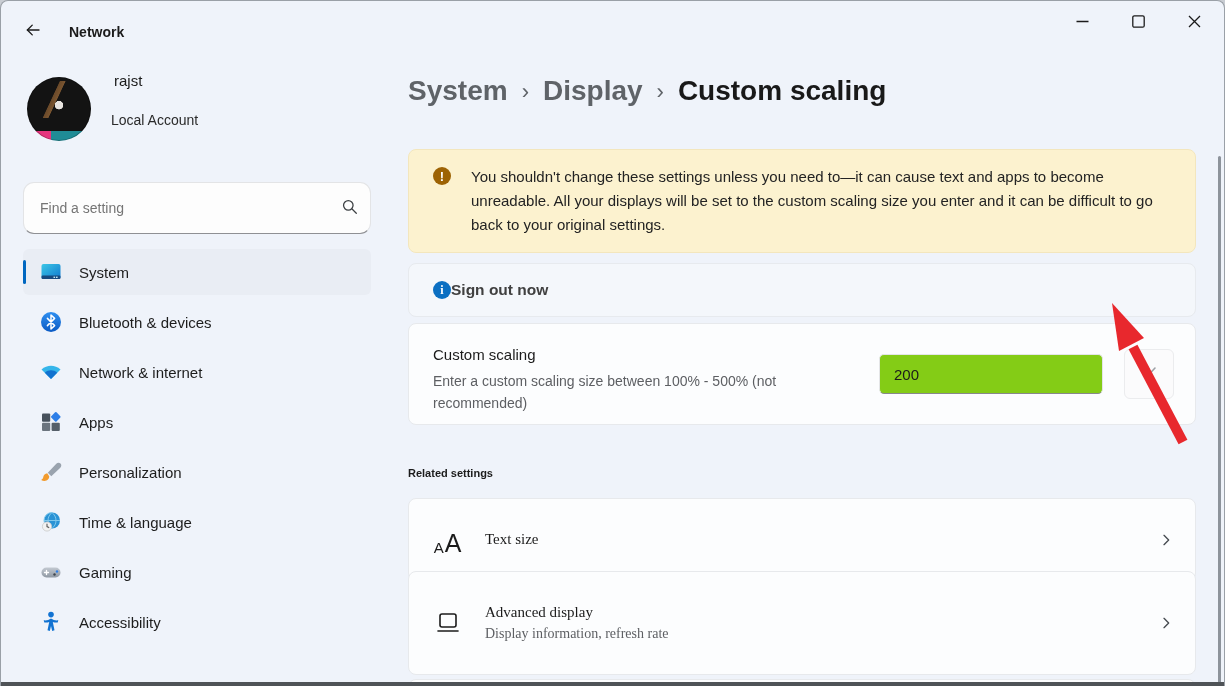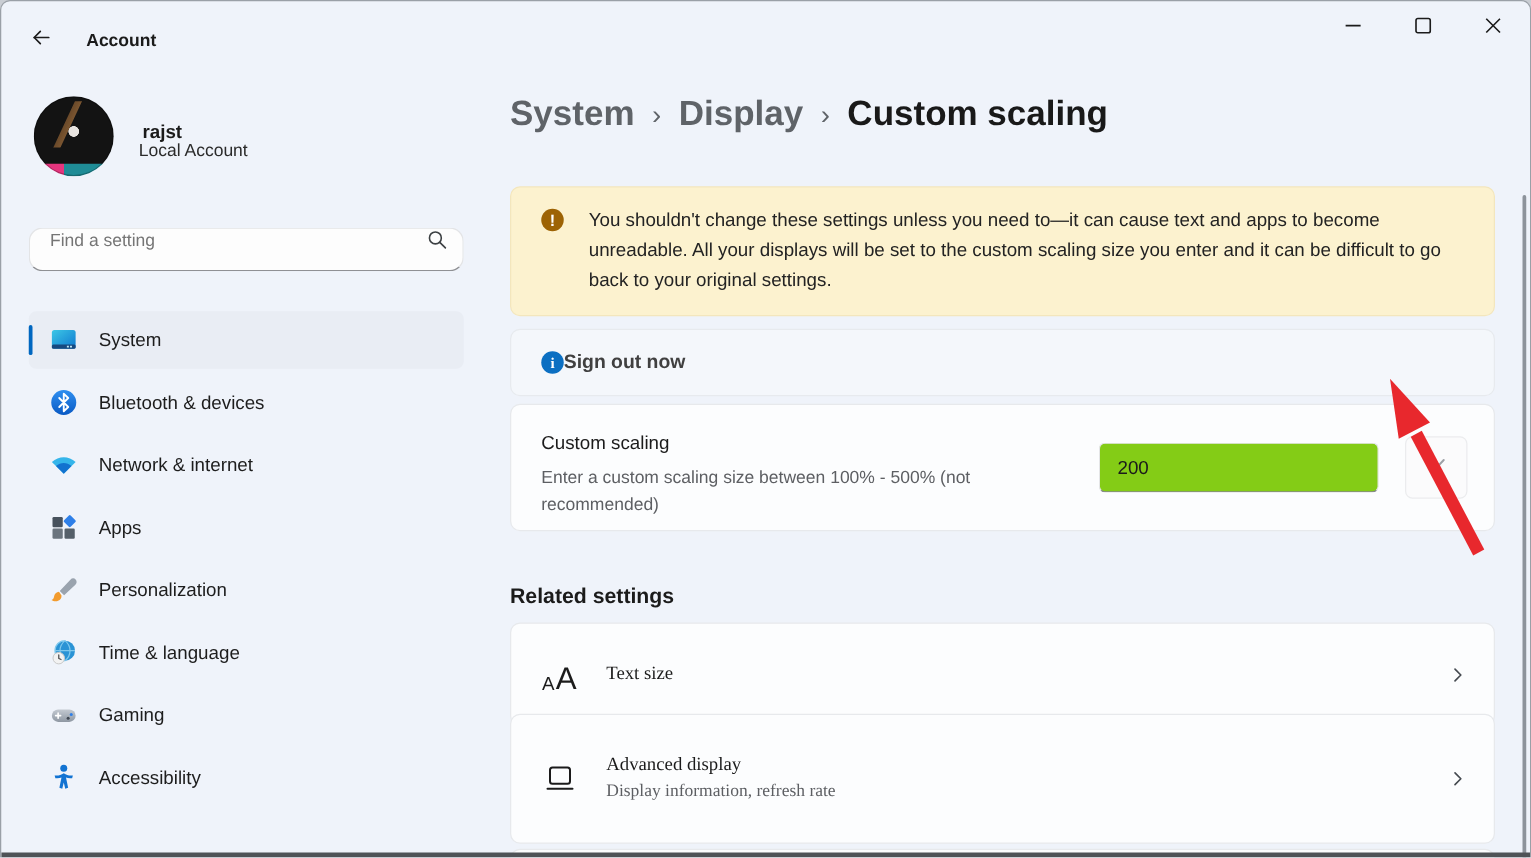--- a/index.html
+++ b/index.html
@@ -101,7 +101,7 @@
           </svg>
       </span>
     </div>
-    <div class="app-title">Account</div>
+    <div class="app-title">Network</div>
     <div class="win-controls">
       <div class="win-btn">
         <span><svg width="15" height="15" viewBox="0 0 15 15">

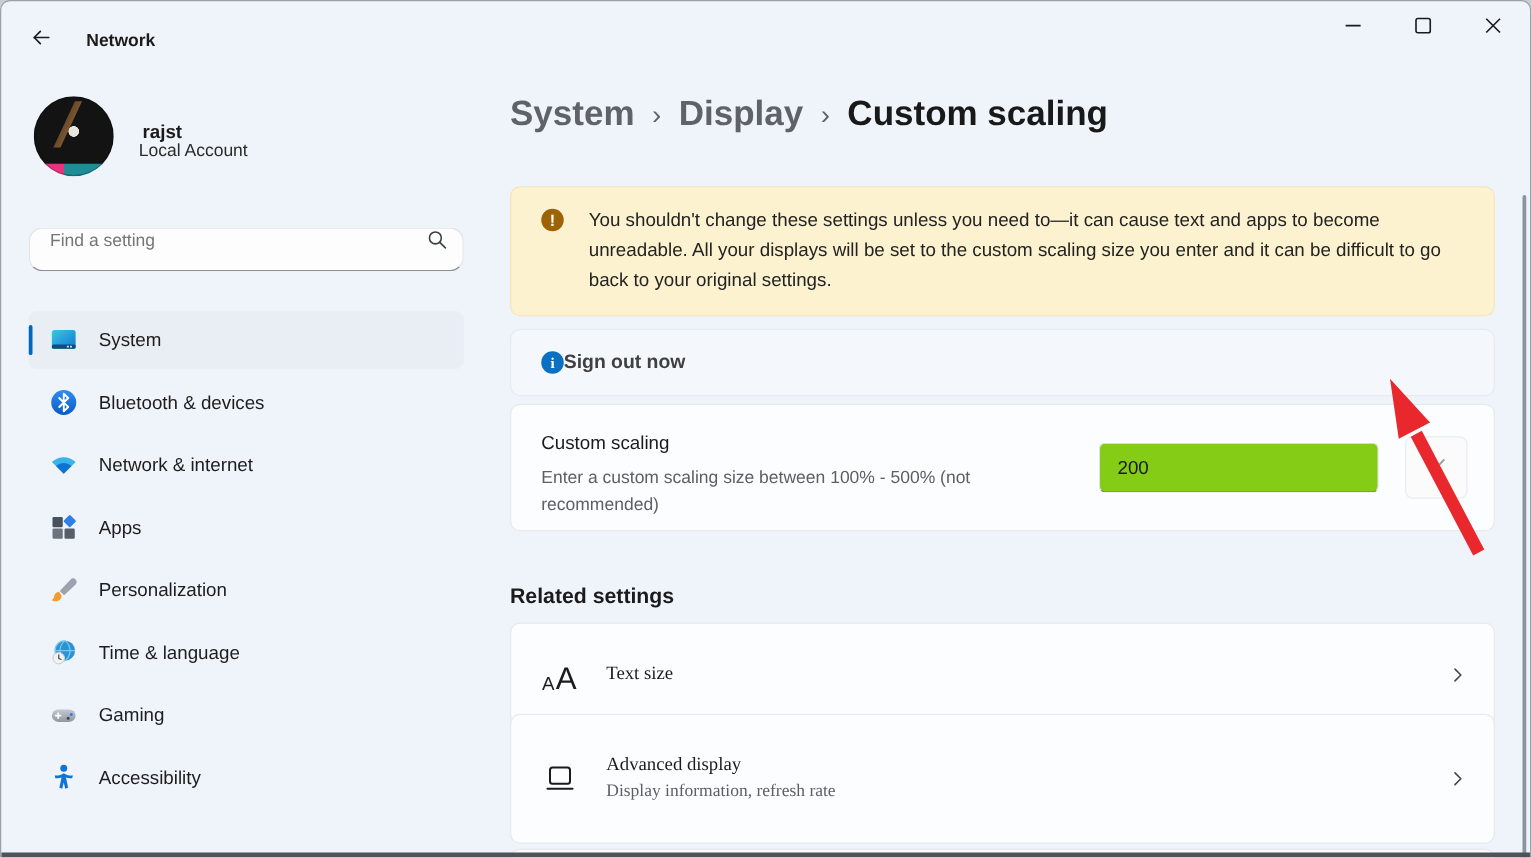--- a/index.html
+++ b/index.html
@@ -27,7 +27,7 @@
     background-position:0 0,0 14%,0 100%,0 0;background-repeat:no-repeat;
     box-shadow:inset 0 0 0 1px rgba(0,0,0,.25);
   }
-  .account-name{position:absolute;left:113px;top:96px;font-size:15px;font-weight:700;}
+  .account-name{position:absolute;left:113px;top:71px;font-size:15px;font-weight:400;}
   .account-type{position:absolute;left:110px;top:111px;font-size:14px;color:#2b2b2b;}
   .search-box{position:absolute;left:22px;top:181px;width:348px;height:35px;background:#fdfdfd;
     border:1px solid #e3e4e6;border-bottom:1px solid #8f9094;border-radius:11px;

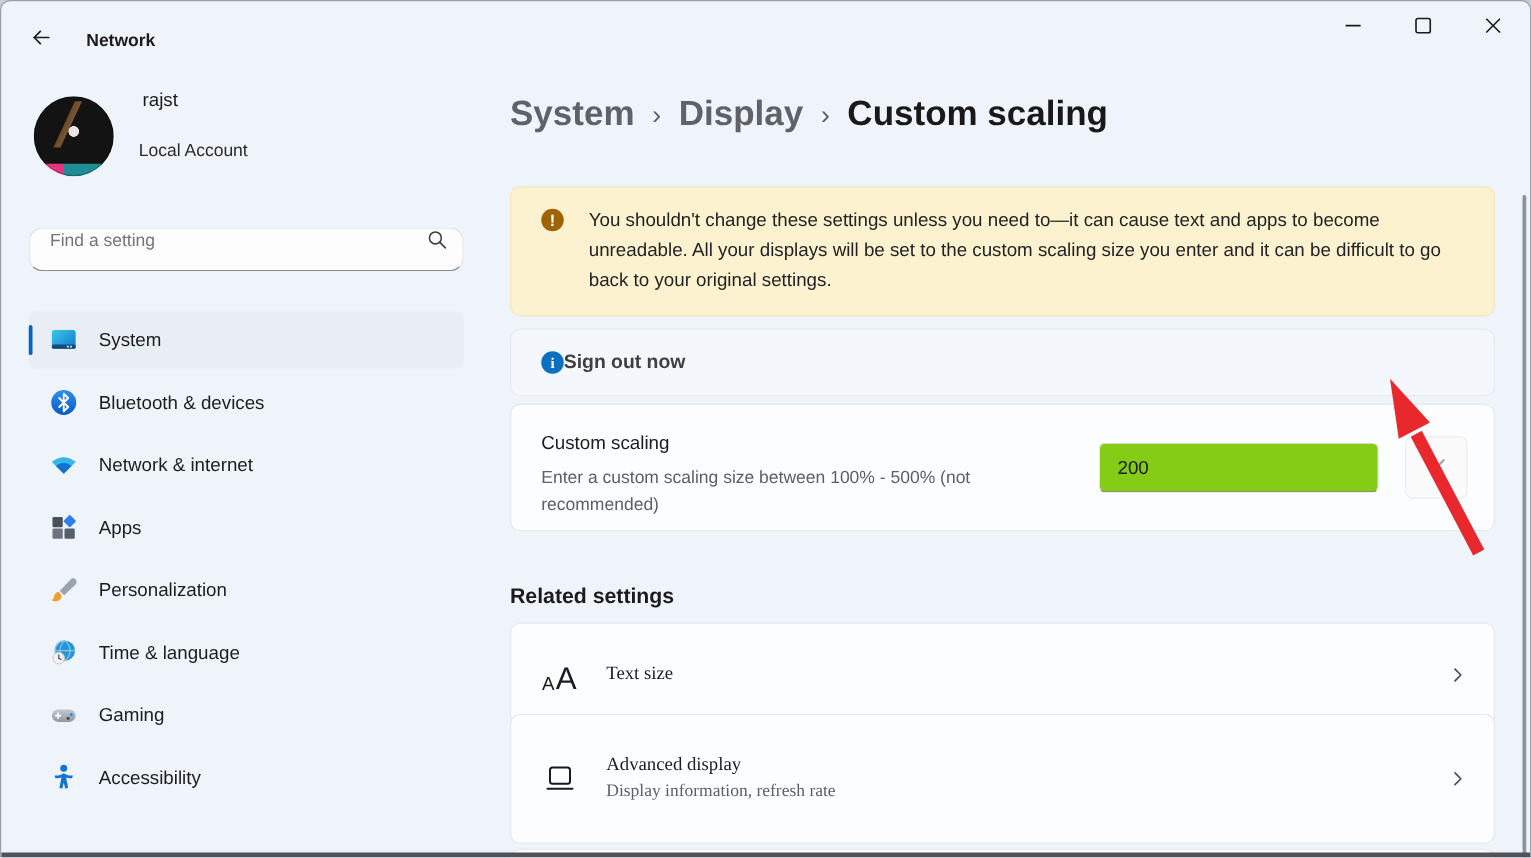--- a/index.html
+++ b/index.html
@@ -29,9 +29,9 @@
   }
   .account-name{position:absolute;left:113px;top:71px;font-size:15px;font-weight:400;}
   .account-type{position:absolute;left:110px;top:111px;font-size:14px;color:#2b2b2b;}
-  .search-box{position:absolute;left:22px;top:181px;width:348px;height:35px;background:#fdfdfd;
+  .search-box{position:absolute;left:22px;top:181px;width:348px;height:52px;background:#fdfdfd;
     border:1px solid #e3e4e6;border-bottom:1px solid #8f9094;border-radius:11px;
-    display:flex;align-items:flex-start;padding:0 12px 0 14px;}
+    display:flex;align-items:center;padding:0 12px 0 14px;}
   .search-box input{flex:1;border:none;outline:none;background:transparent;font-size:14px;color:#5d5f63;
     font-family:"Liberation Sans",sans-serif;}
   .nav{position:absolute;left:22px;top:248px;width:348px;}

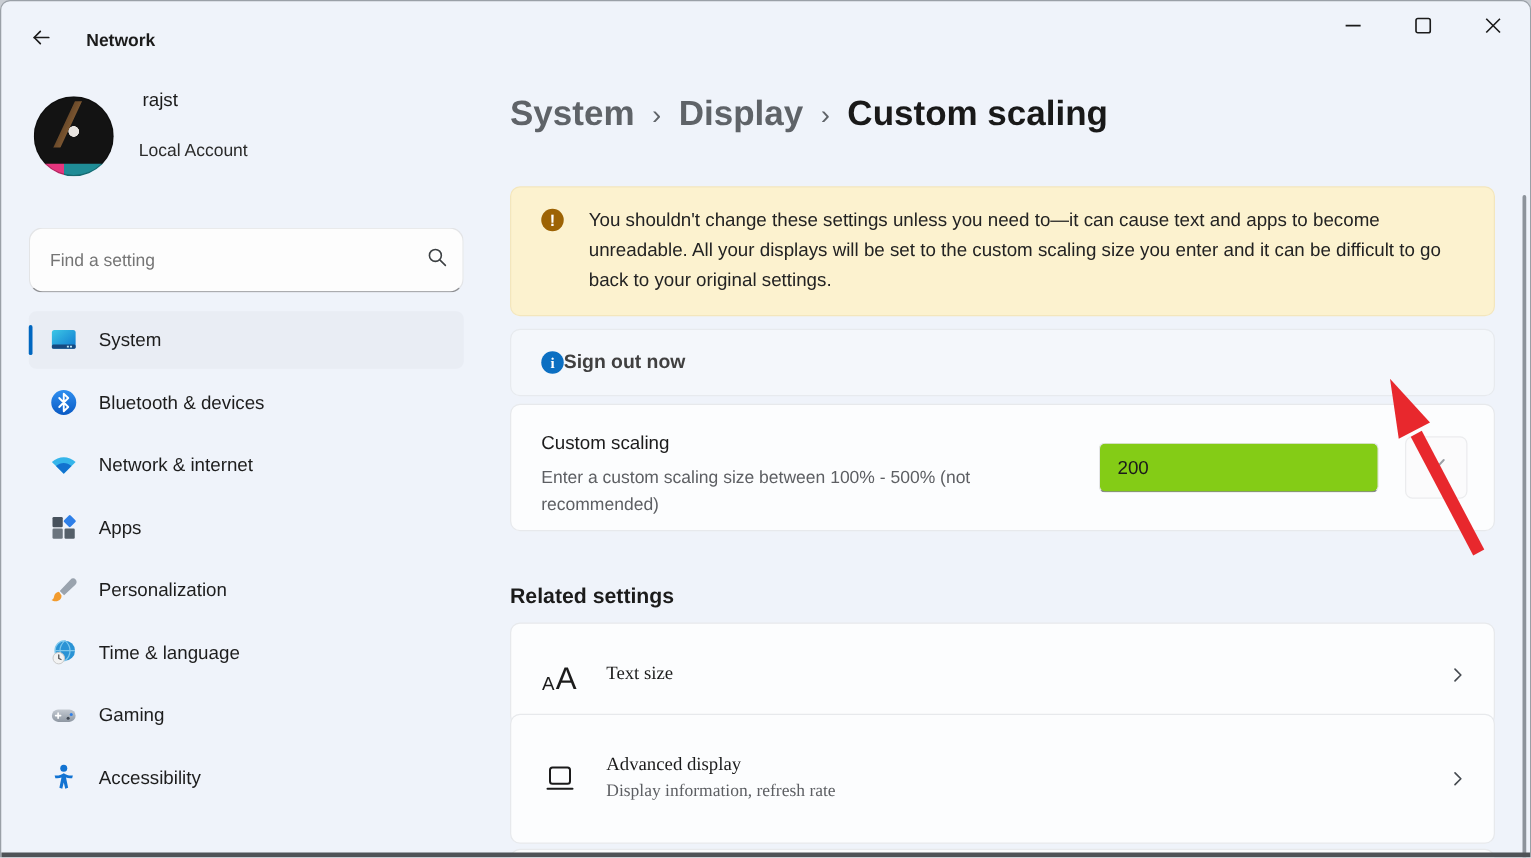--- a/index.html
+++ b/index.html
@@ -69,7 +69,7 @@
     padding:0 14px;font-size:15px;color:#1b1b1b;outline:none;font-family:"Liberation Sans",sans-serif;}
   .apply-btn{position:absolute;left:715px;top:25px;width:50px;height:50px;background:#fbfbfc;
     border:1px solid #ebecee;border-radius:6px;display:flex;align-items:center;justify-content:center;cursor:default;}
-  .related-header{position:absolute;left:407px;top:466px;font-size:17px;font-weight:700;color:#1b1b1b;}
+  .related-header{position:absolute;left:407px;top:466px;font-size:11px;font-weight:700;color:#1b1b1b;}
   .row-card{display:flex;align-items:center;padding:0 20px 0 24px;cursor:pointer;}
   .textsize-card{top:497px;height:83px;}
   .advdisplay-card{top:570px;height:104px;align-items:center;}

